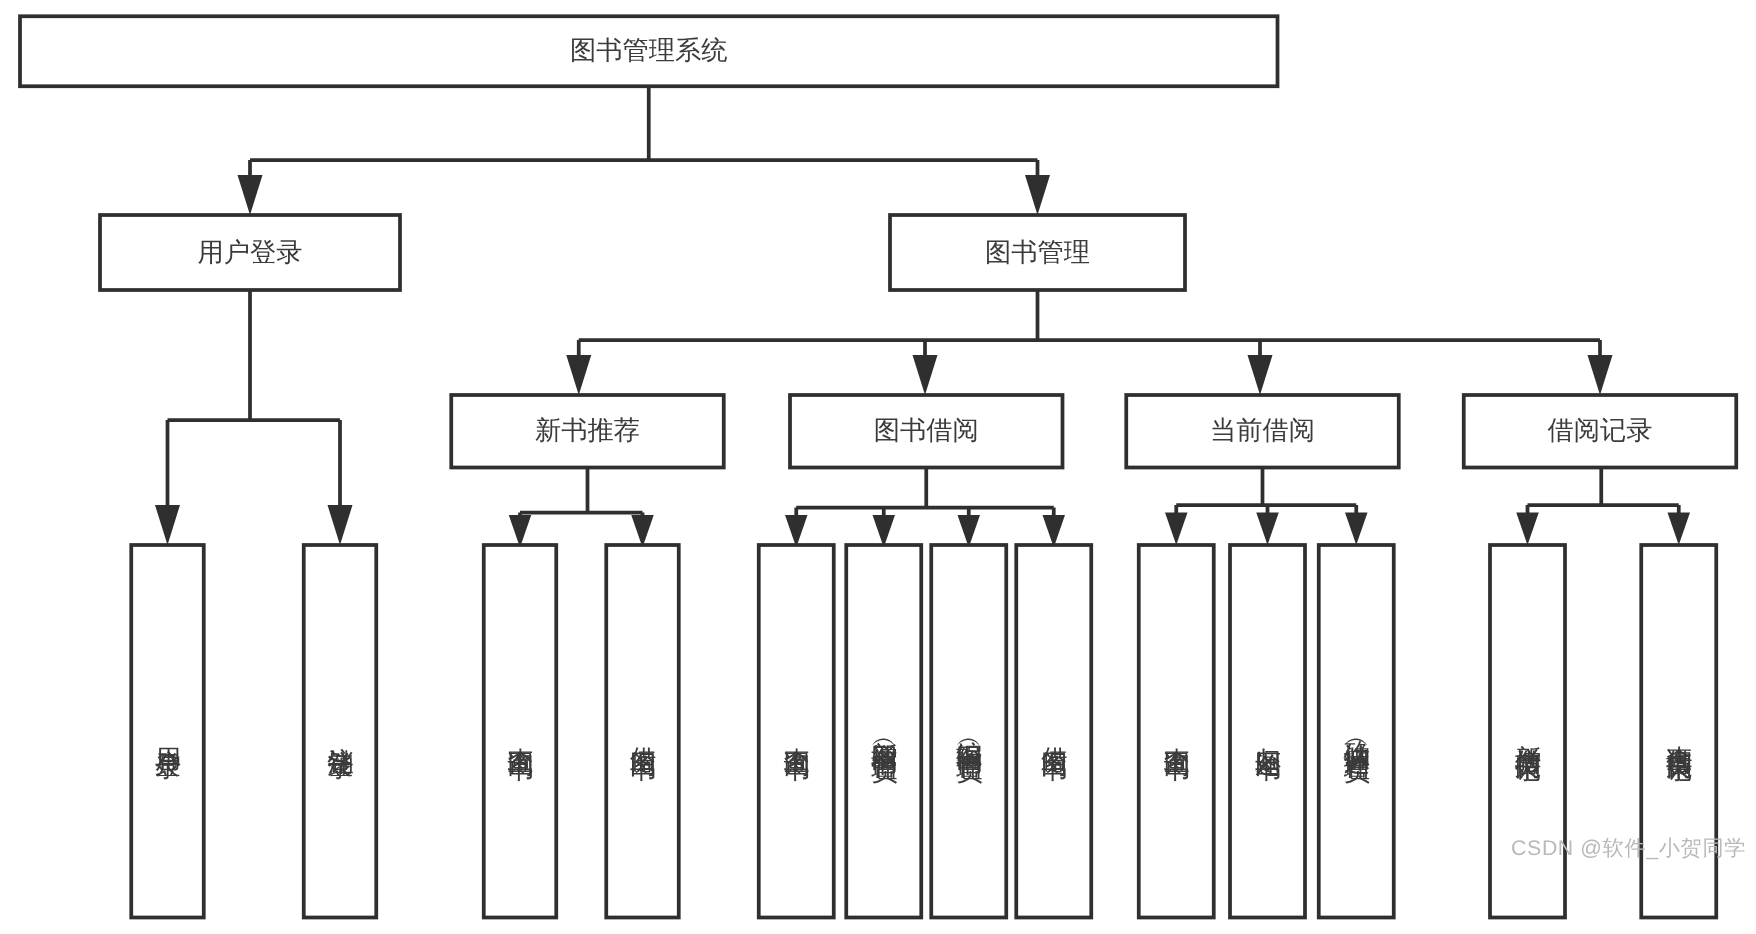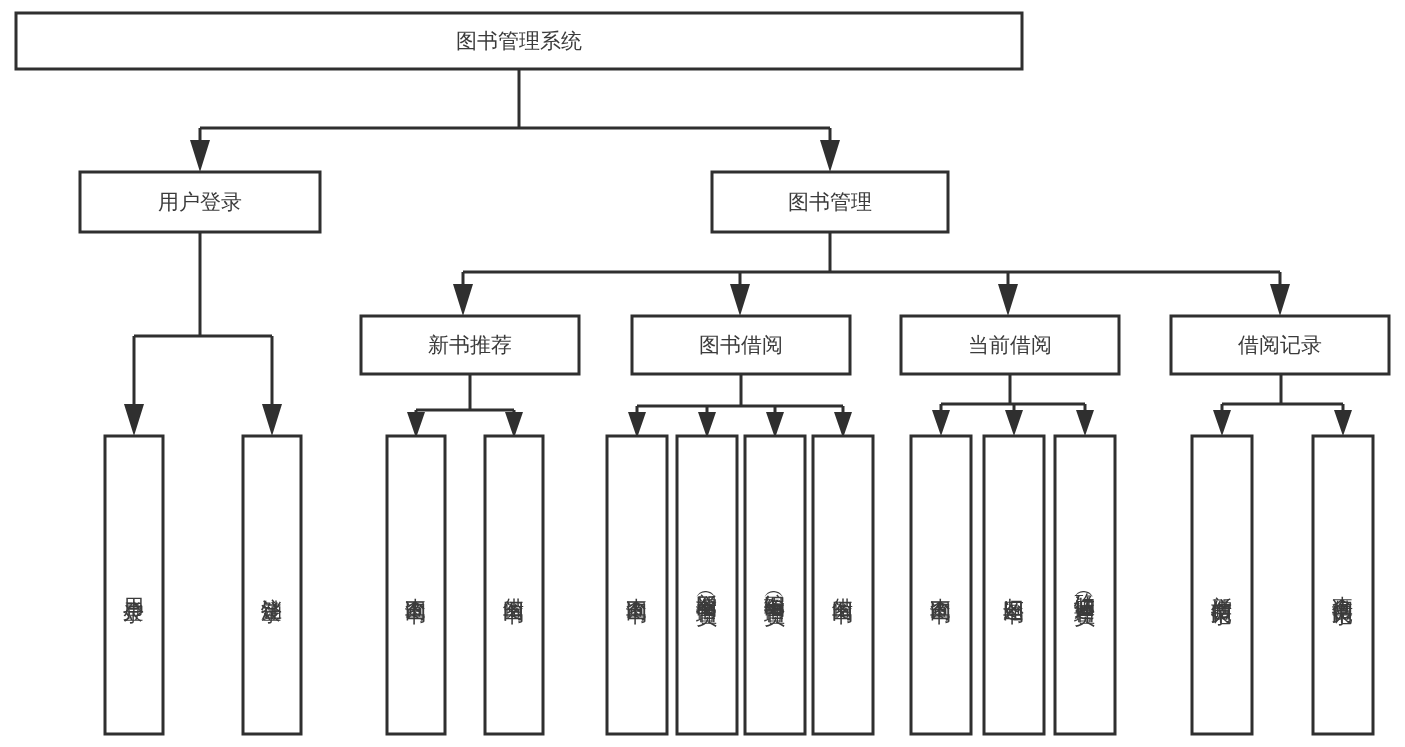--- a/index.html
+++ b/index.html
@@ -244,6 +244,7 @@
 
   </svg>
 
+  <div class="watermark">CSDN @软件_小贺同学</div>
 
 </div>
 

